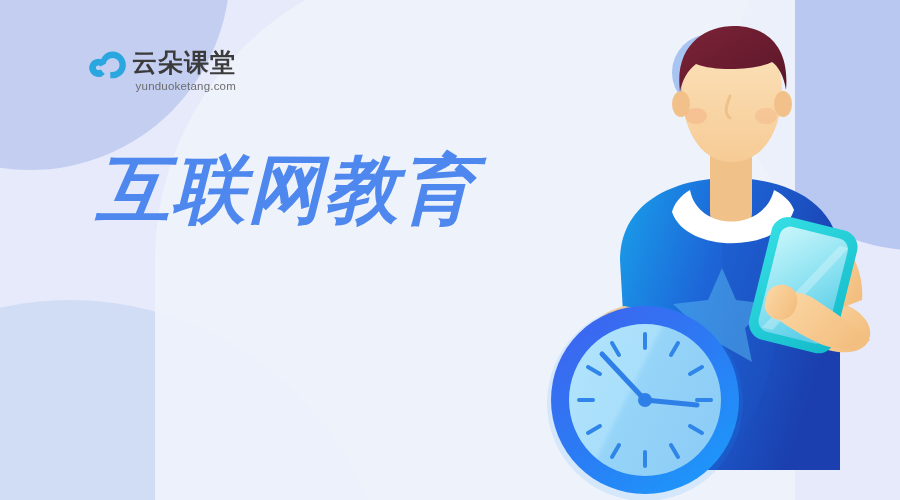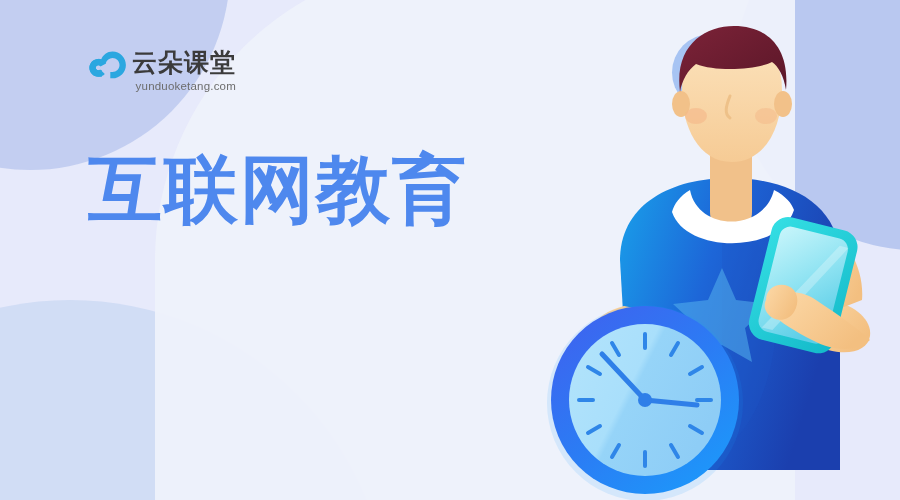--- a/index.html
+++ b/index.html
@@ -109,9 +109,10 @@
   
   .headline {
     position: absolute;
-    left: 88px;
+    left: 96px;
     top: 144px;
     z-index: 6;
+    font-style: italic;
   }
   .headline-line {
     font-size: 74px;

